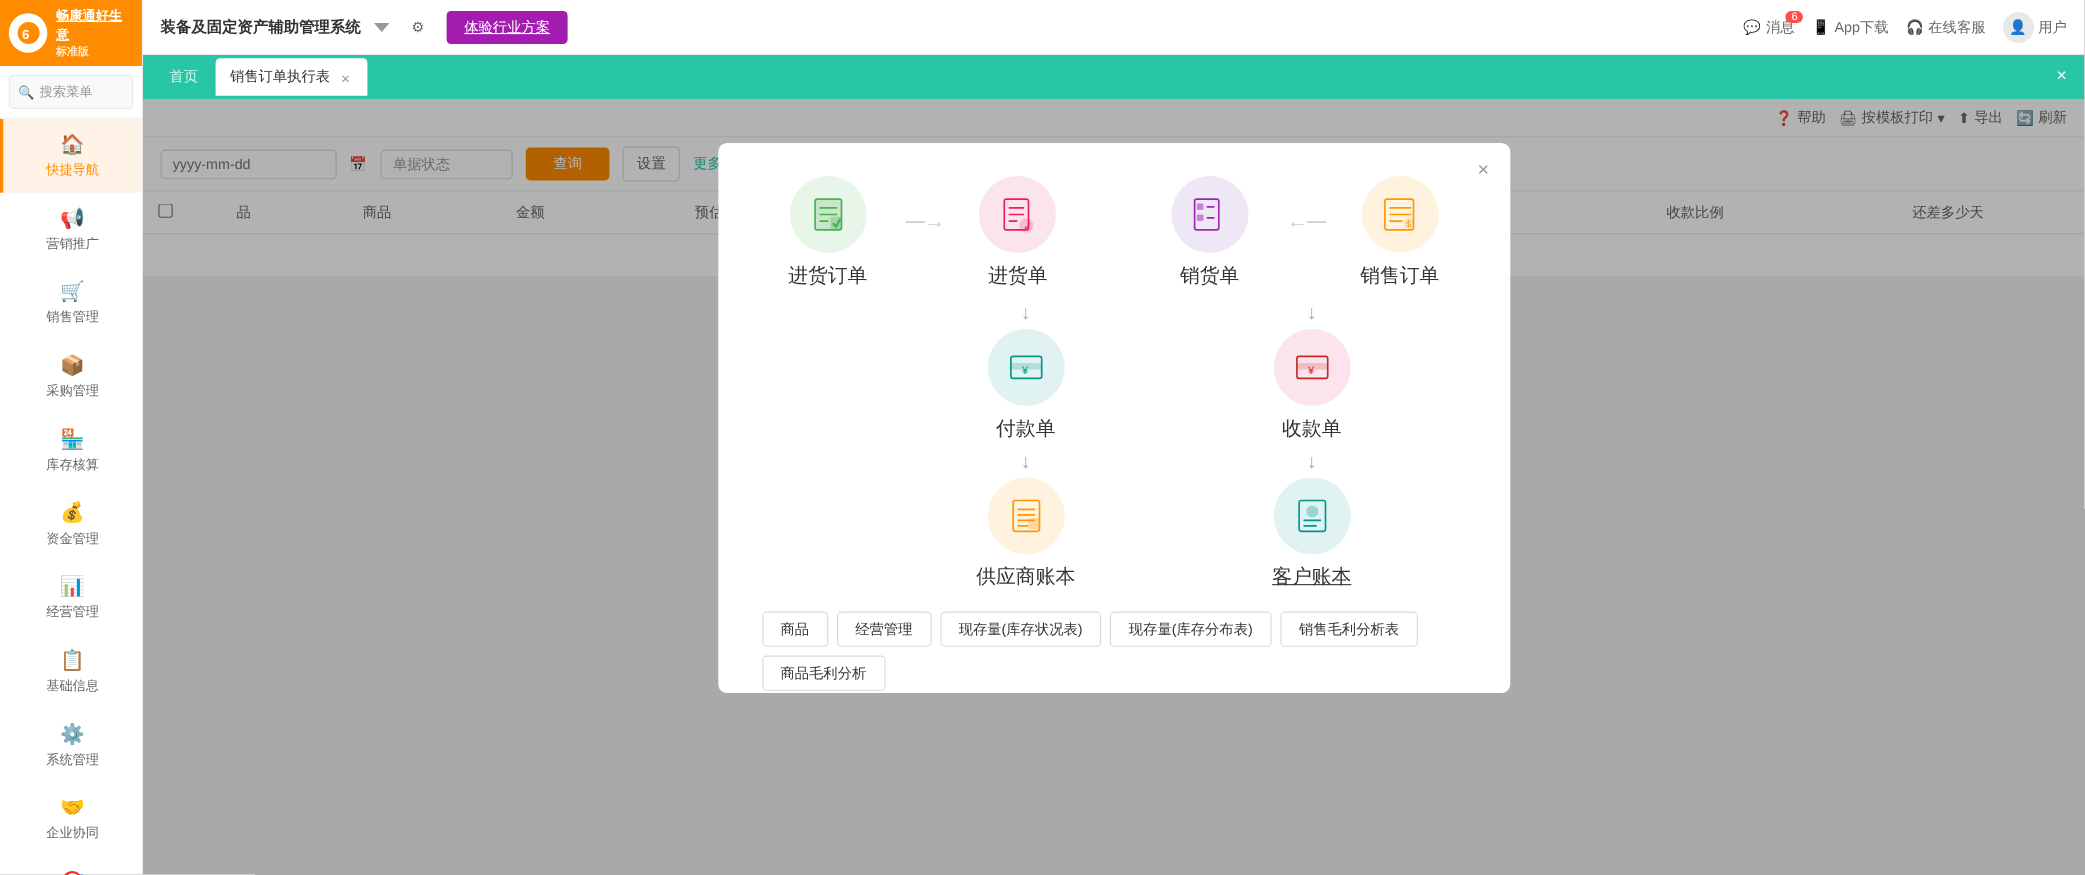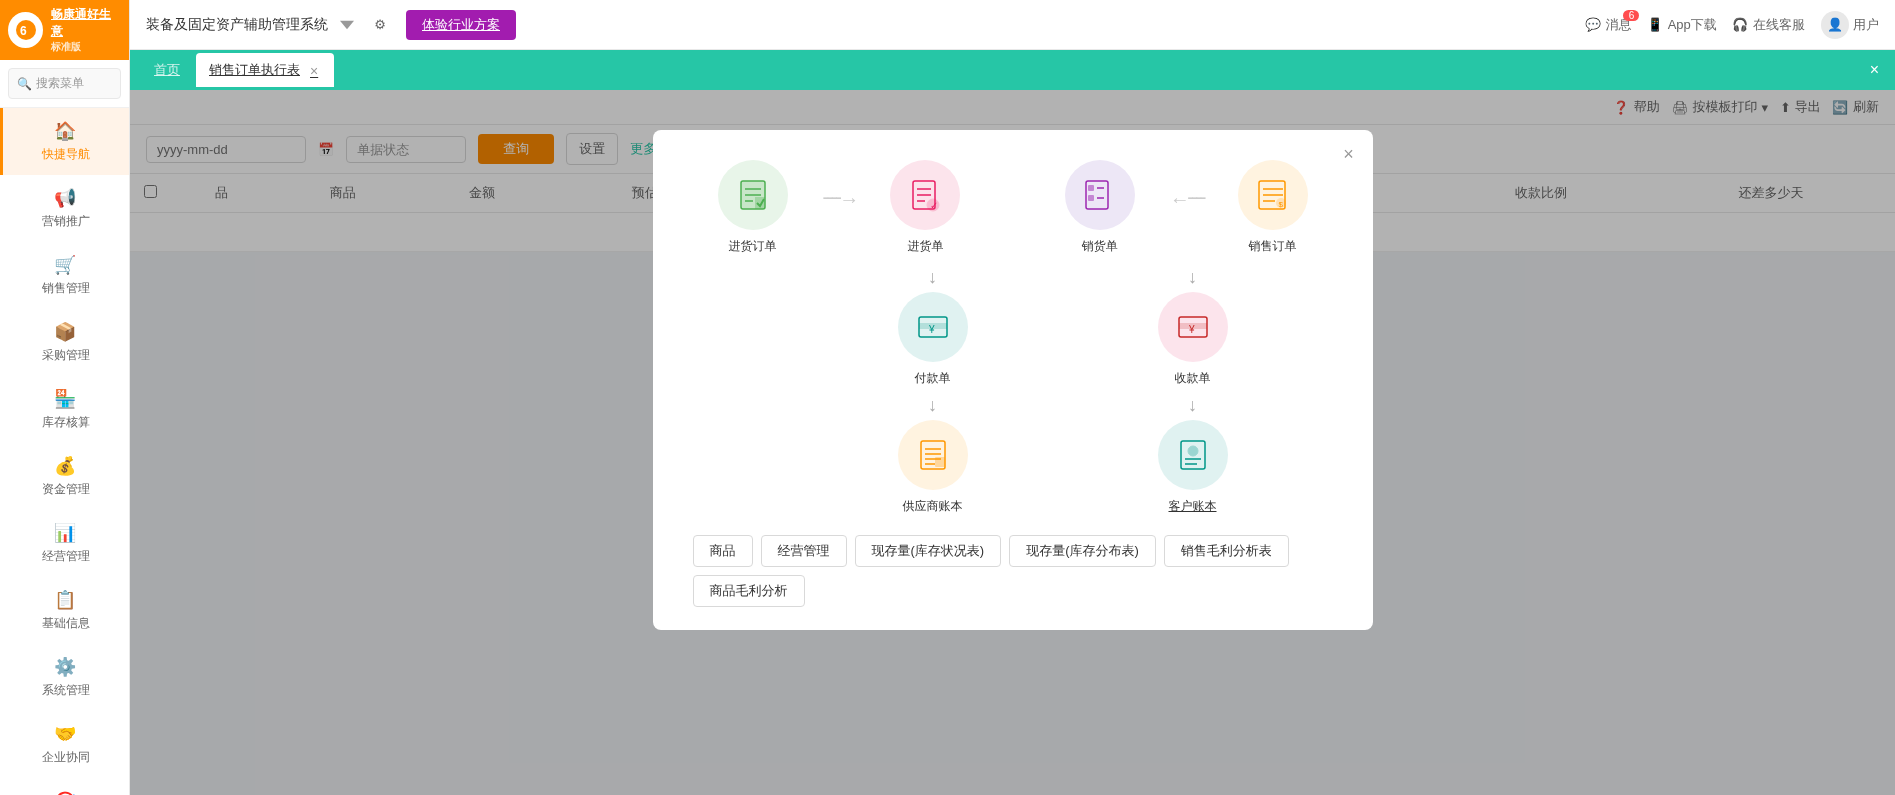--- a/index.html
+++ b/index.html
@@ -168,7 +168,7 @@
   <div class="main-content">
 
     <div class="topbar">
-      <span style="font-size:14px;color:#333;">装备及固定资产辅助管理系统</span>
+      <span style="font-size:14px;color:#333;font-weight:bold;">装备及固定资产辅助管理系统</span>
       <div class="topbar-dropdown">
         <svg viewBox="0 0 10 6" width="10" height="6" fill="#999">
             <path d="M0 0 L5 6 L10 0"></path>

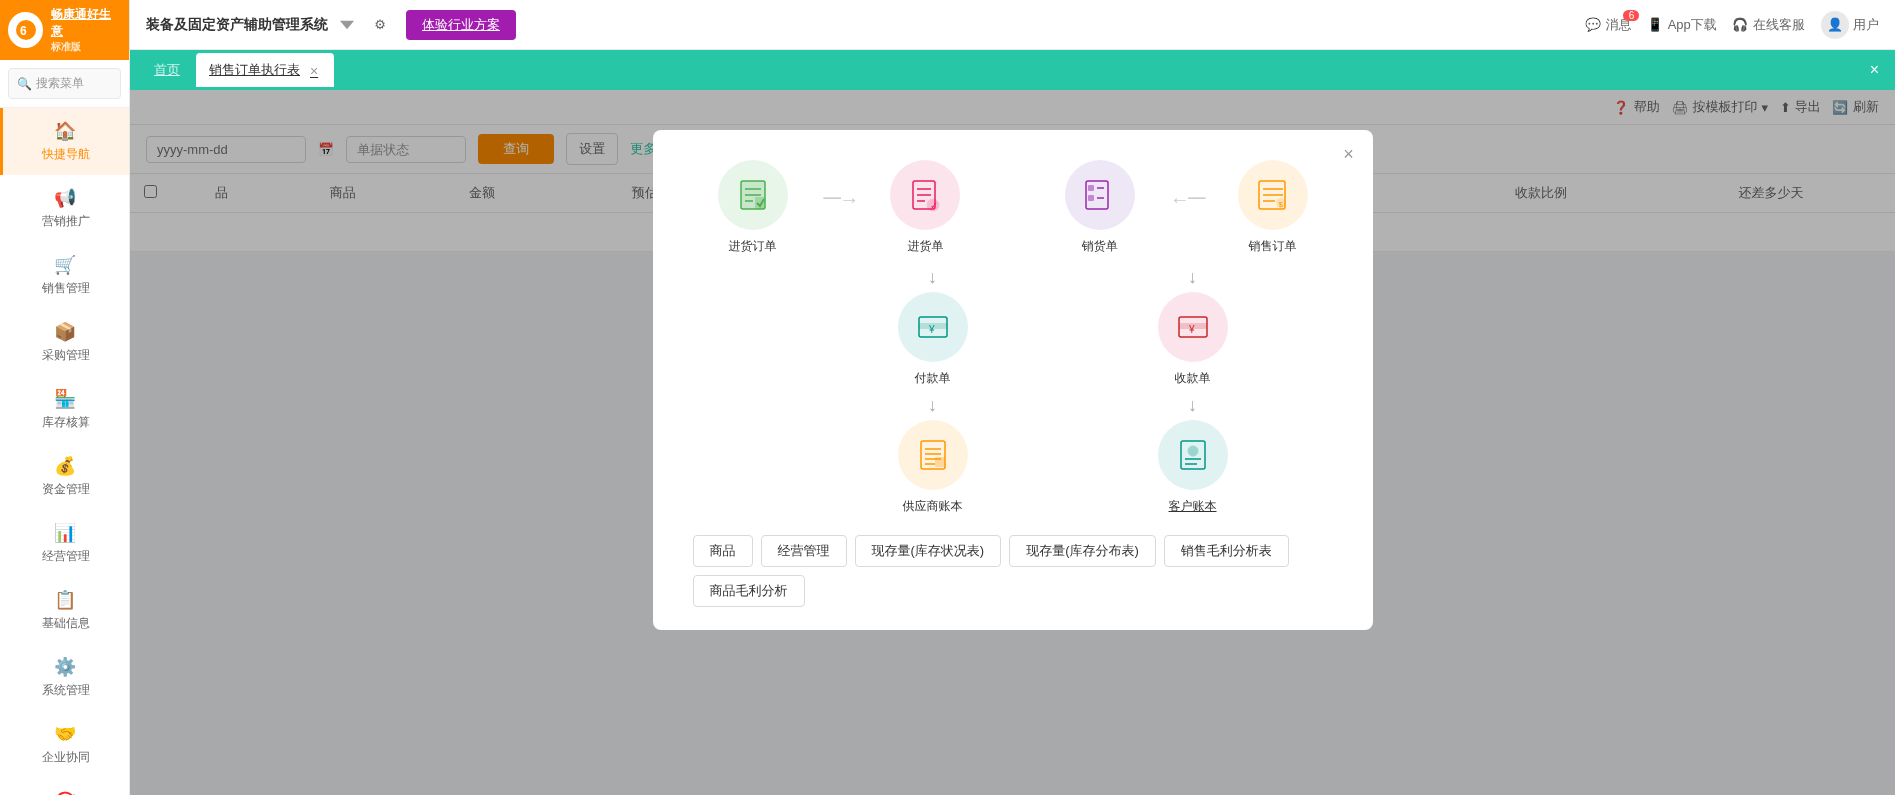--- a/index.html
+++ b/index.html
@@ -36,7 +36,7 @@
 
     
     .tabbar { background: #26c6a6; display: flex; align-items: center; height: 40px; padding: 0 8px; }
-    .tab-item { padding: 8px 16px; color: rgba(255,255,255,0.8); cursor: pointer; font-size: 13px; display: flex; align-items: flex-end; gap: 6px; text-decoration: underline; }
+    .tab-item { padding: 8px 16px; color: rgba(255,255,255,0.8); cursor: pointer; font-size: 13px; display: flex; align-items: flex-end; gap: 6px; }
     .tab-item.active { background: white; color: #333; border-radius: 4px 4px 0 0; padding-left: 13px; }
     .tab-close { color: #999; font-size: 14px; cursor: pointer; margin-left: 4px; }
     .tab-close-right { margin-left: auto; color: white; cursor: pointer; padding: 4px 8px; font-size: 16px; }

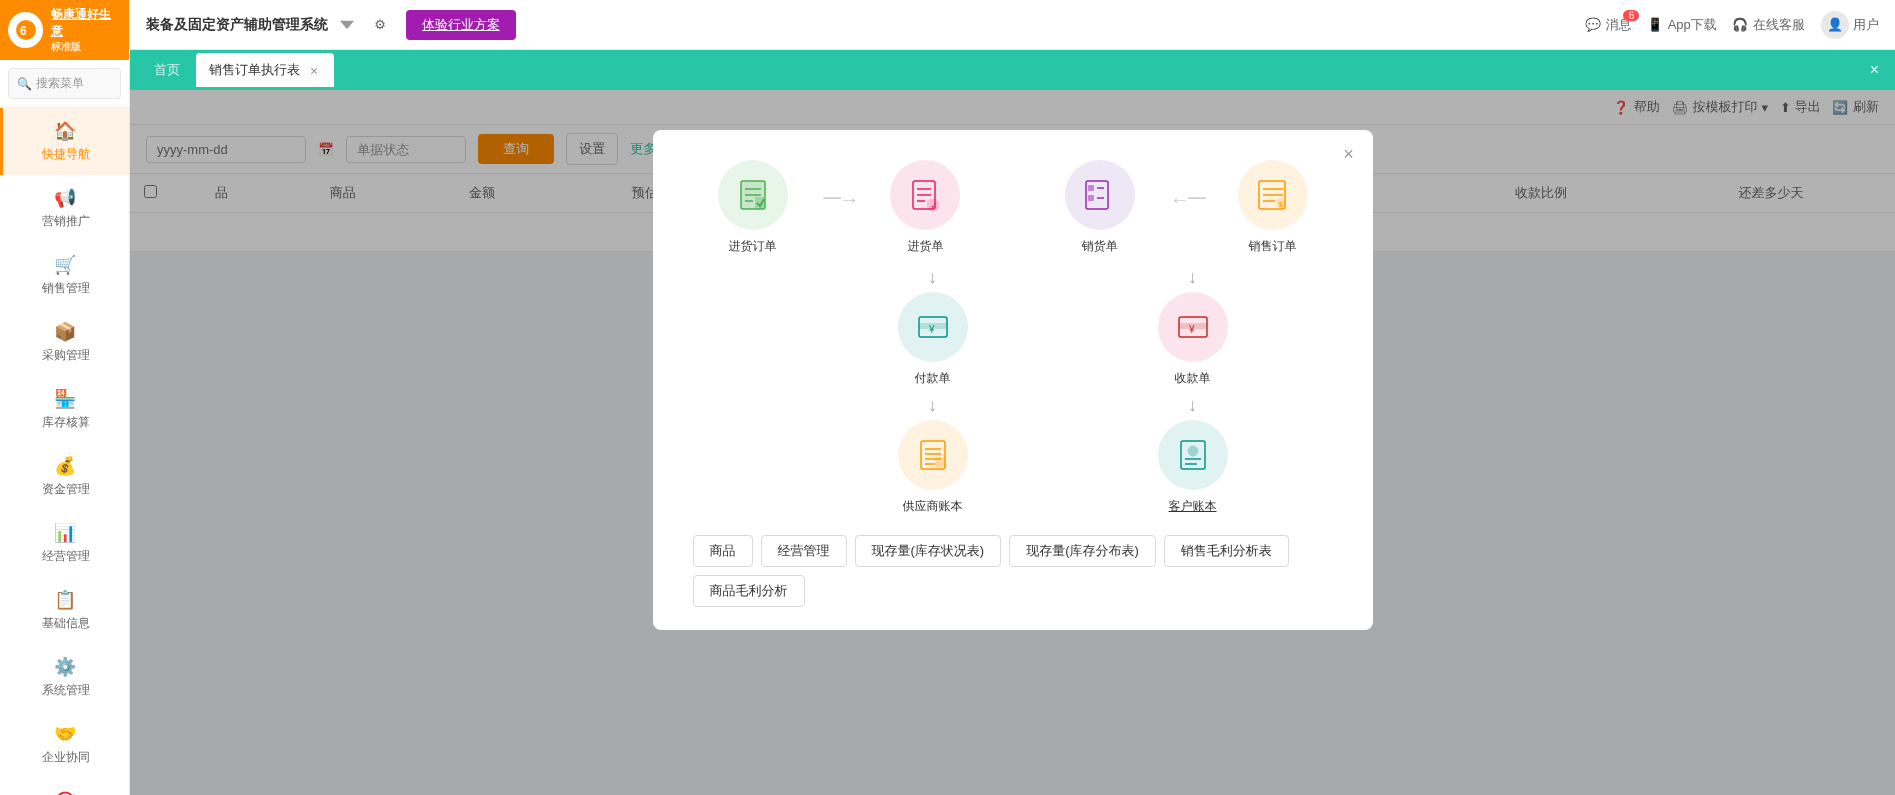--- a/index.html
+++ b/index.html
@@ -81,7 +81,7 @@
     .flow-circle.orange { background: #fff3e0; color: #ff9800; }
     .flow-circle.teal { background: #e0f2f1; color: #009688; }
     .flow-circle.crimson { background: #fce4ec; color: #c62828; }
-    .flow-label { font-size: 12px; color: #333; text-align: center; }
+    .flow-label { font-size: 18px; color: #333; text-align: center; }
     .flow-arrow-dashed { color: #ccc; font-size: 20px; margin: 0 10px; display: flex; align-items: center; letter-spacing: -4px; }
     .flow-arrow-down { color: #aaa; text-align: center; font-size: 18px; margin: -8px 0 4px; }
 

